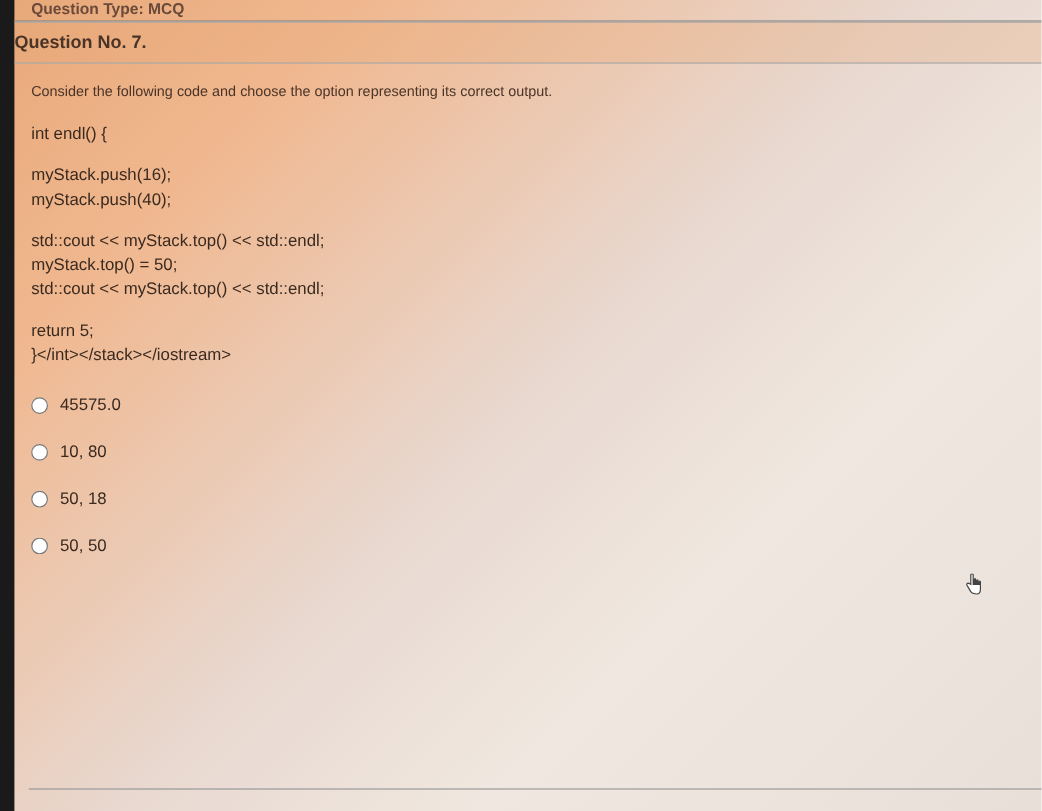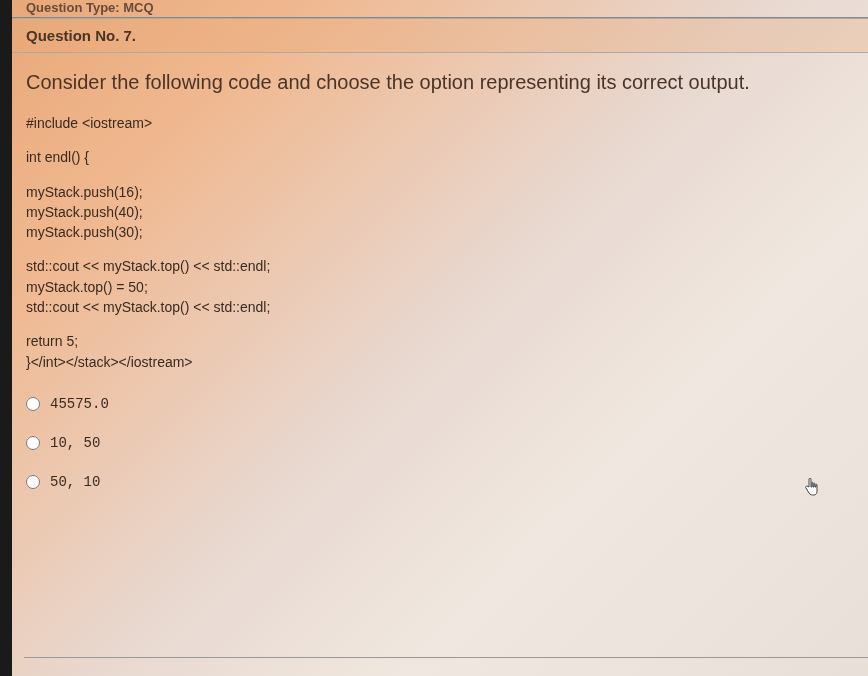--- a/index.html
+++ b/index.html
@@ -29,7 +29,7 @@
     .question-header {
       border-top: 1px solid #aaa;
       border-bottom: 1px solid #aaa;
-      padding: 8px 14px;
+      padding: 8px 0;
       font-weight: bold;
       font-size: 15px;
       color: #4a3428;

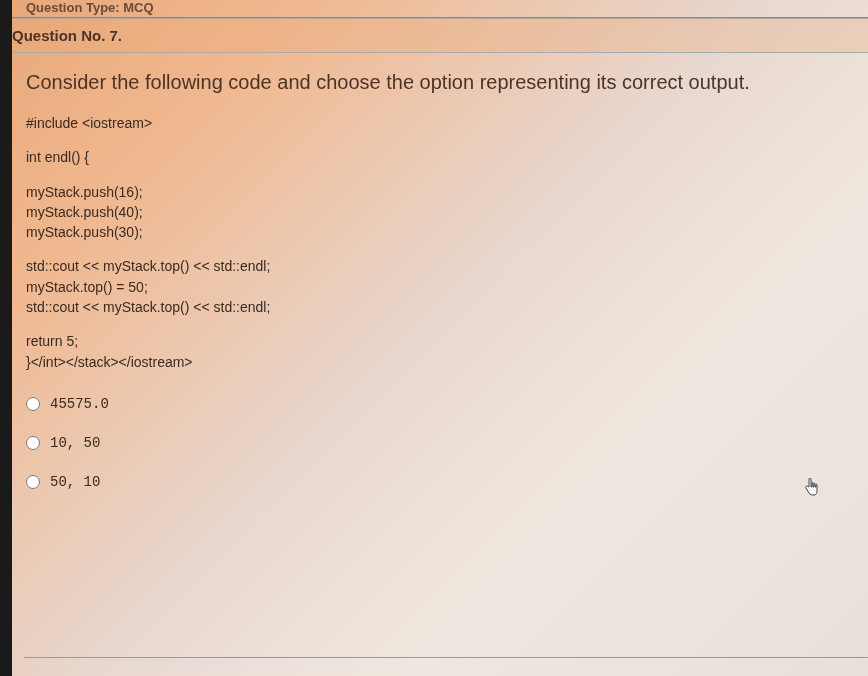--- a/index.html
+++ b/index.html
@@ -44,7 +44,7 @@
     .prompt-text {
       margin-bottom: 16px;
       color: #4a3428;
-      font-size: 20px;
+      font-size: 12px;
     }
     .code-block {
       font-family: Arial, Helvetica, sans-serif;

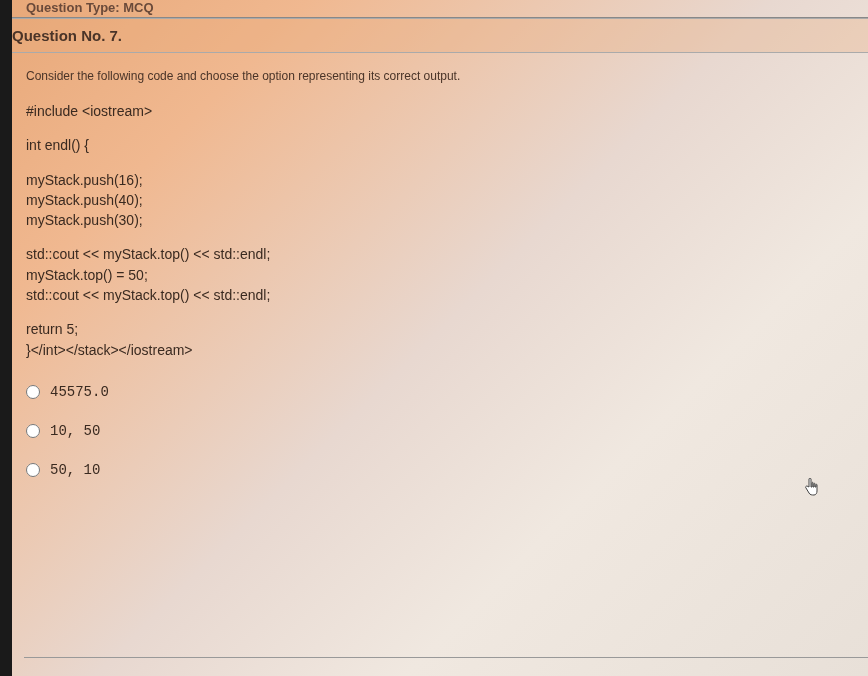--- a/index.html
+++ b/index.html
@@ -109,7 +109,6 @@
 
   <div class="code-block">
     <div class="para">
-      <div>#include &lt;iostream&gt;</div>
     </div>
     <div class="para">
       <div>int endl() {</div>

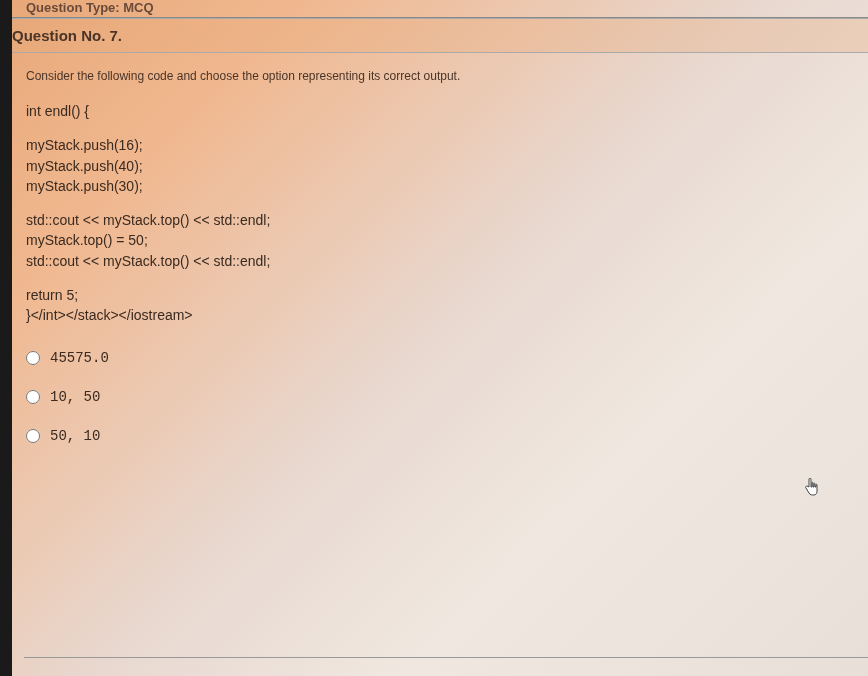--- a/index.html
+++ b/index.html
@@ -116,7 +116,6 @@
     <div class="para">
       <div>myStack.push(16);</div>
       <div>myStack.push(40);</div>
-      <div>myStack.push(30);</div>
     </div>
     <div class="para">
       <div>std::cout &lt;&lt; myStack.top() &lt;&lt; std::endl;</div>

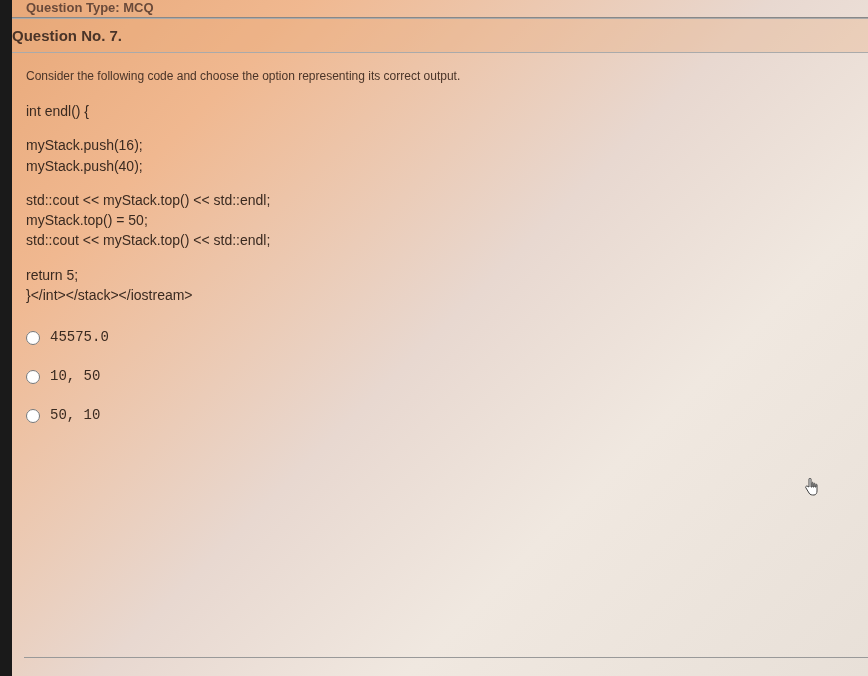--- a/index.html
+++ b/index.html
@@ -74,7 +74,6 @@
     .option-label {
       font-size: 14px;
       color: #3a2a20;
-      font-family: Liberation Mono, monospace;
     }
     .bottom-divider {
       position: absolute;

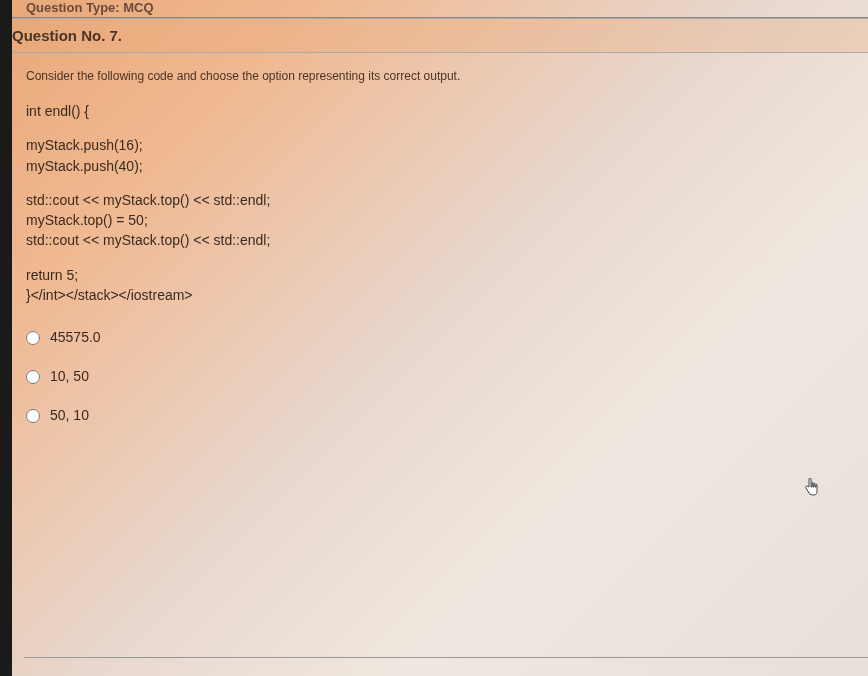--- a/index.html
+++ b/index.html
@@ -134,7 +134,7 @@
     </label>
     <label class="option-row">
       <input type="radio" name="q7" style="">
-      <span class="option-label">10, 50</span>
+      <span class="option-label">10, 80</span>
     </label>
     <label class="option-row">
       <input type="radio" name="q7" style="">

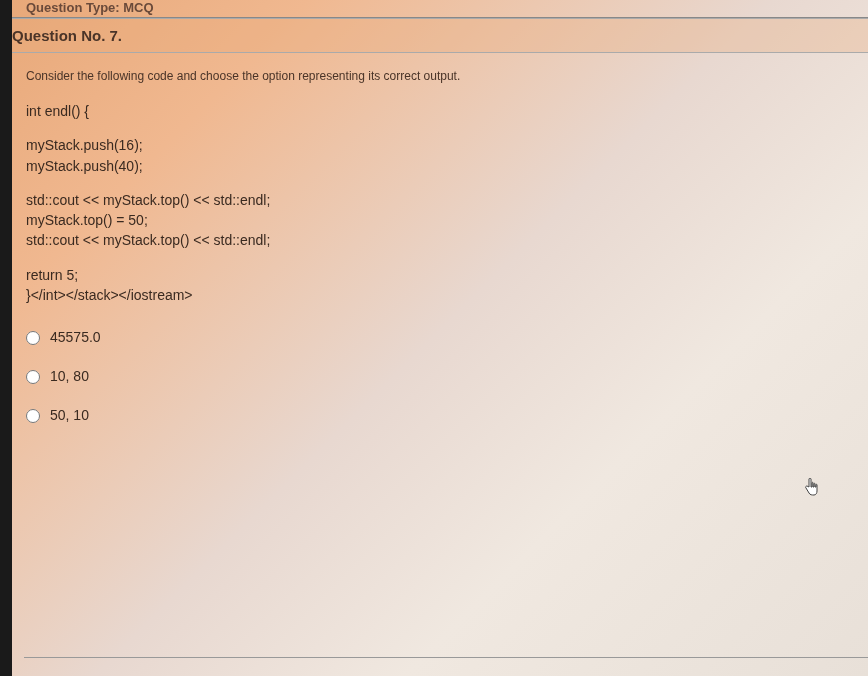--- a/index.html
+++ b/index.html
@@ -138,7 +138,7 @@
     </label>
     <label class="option-row">
       <input type="radio" name="q7" style="">
-      <span class="option-label">50, 10</span>
+      <span class="option-label">50, 18</span>
     </label>
   </div>
 </div>

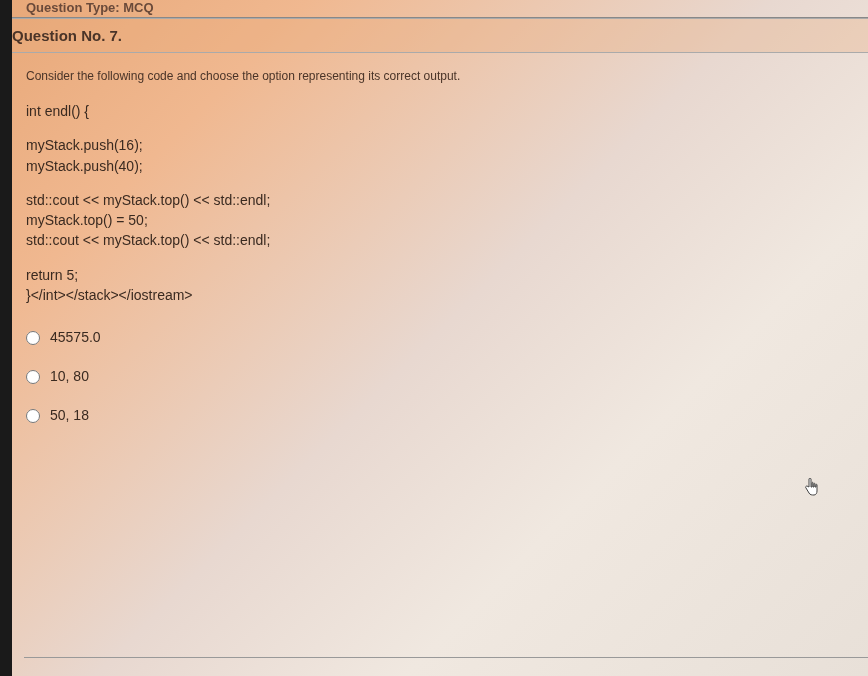--- a/index.html
+++ b/index.html
@@ -140,6 +140,10 @@
       <input type="radio" name="q7" style="">
       <span class="option-label">50, 18</span>
     </label>
+    <label class="option-row">
+      <input type="radio" name="q7" style="">
+      <span class="option-label">50, 50</span>
+    </label>
   </div>
 </div>
 

